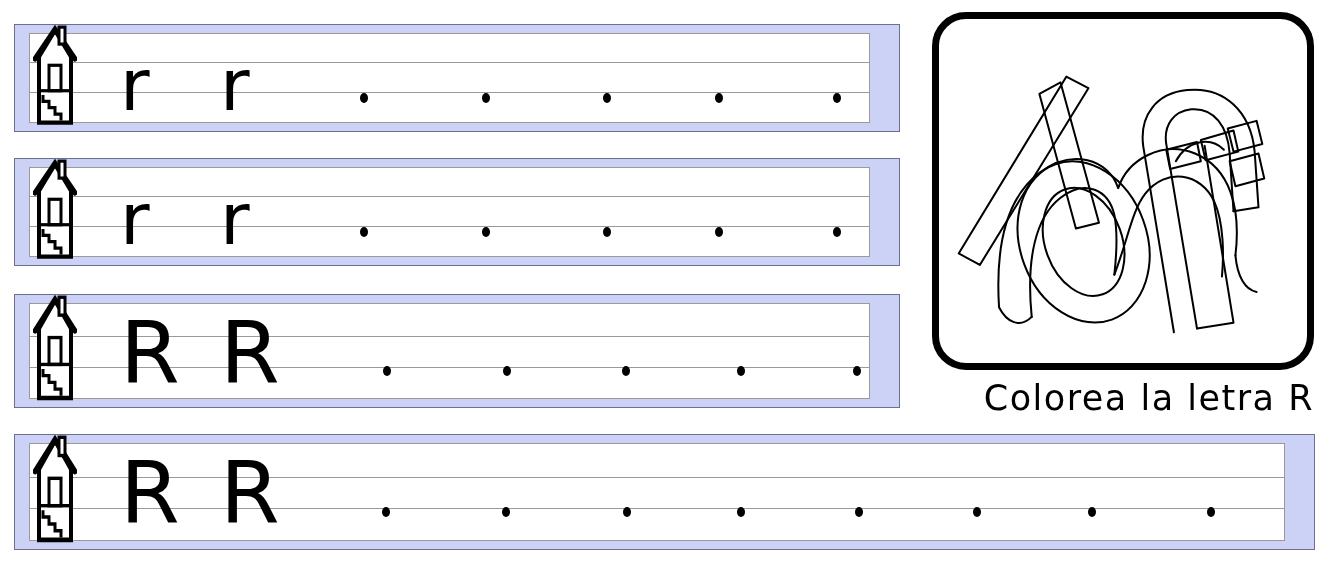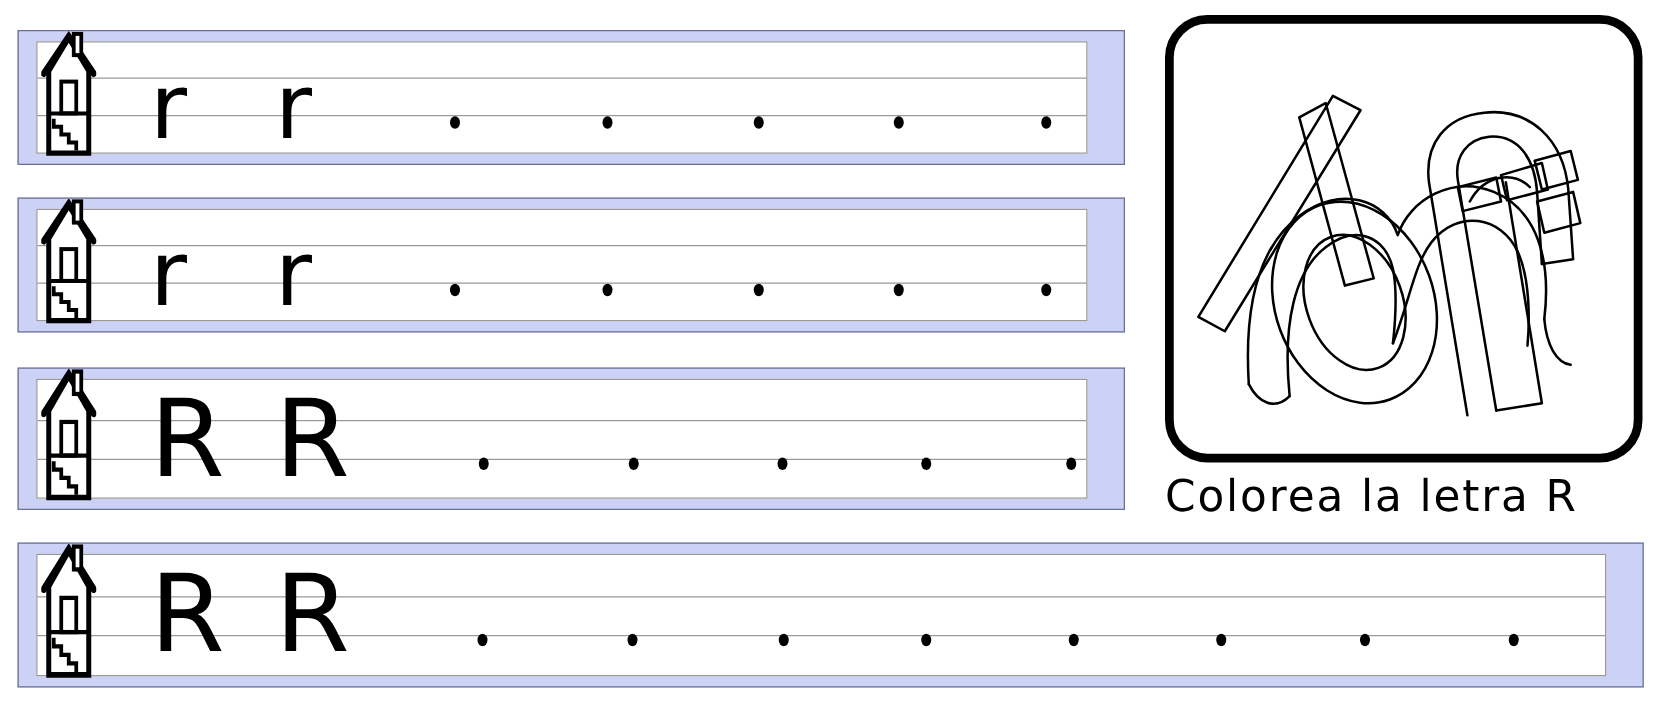--- a/index.html
+++ b/index.html
@@ -97,7 +97,7 @@
     left: 932px;
     top: 378px;
     width: 382px;
-    text-align: left;
+    text-align: right;
     font-family: "DejaVu Sans", sans-serif;
     font-size: 35px;
     letter-spacing: 1.5px;

